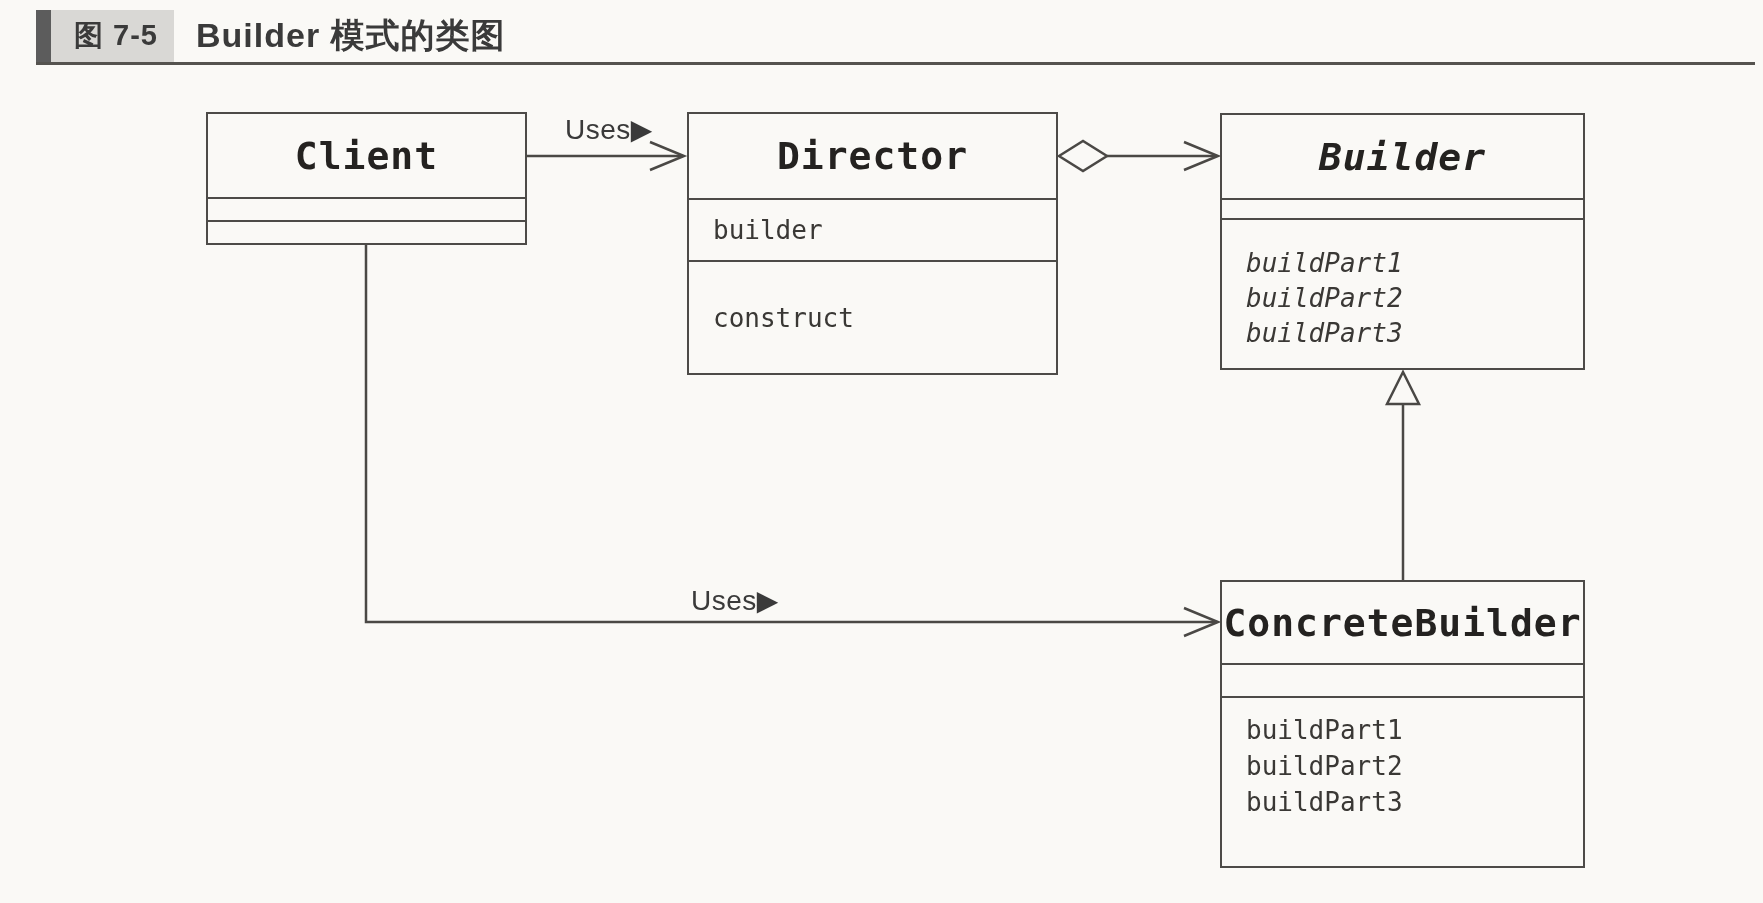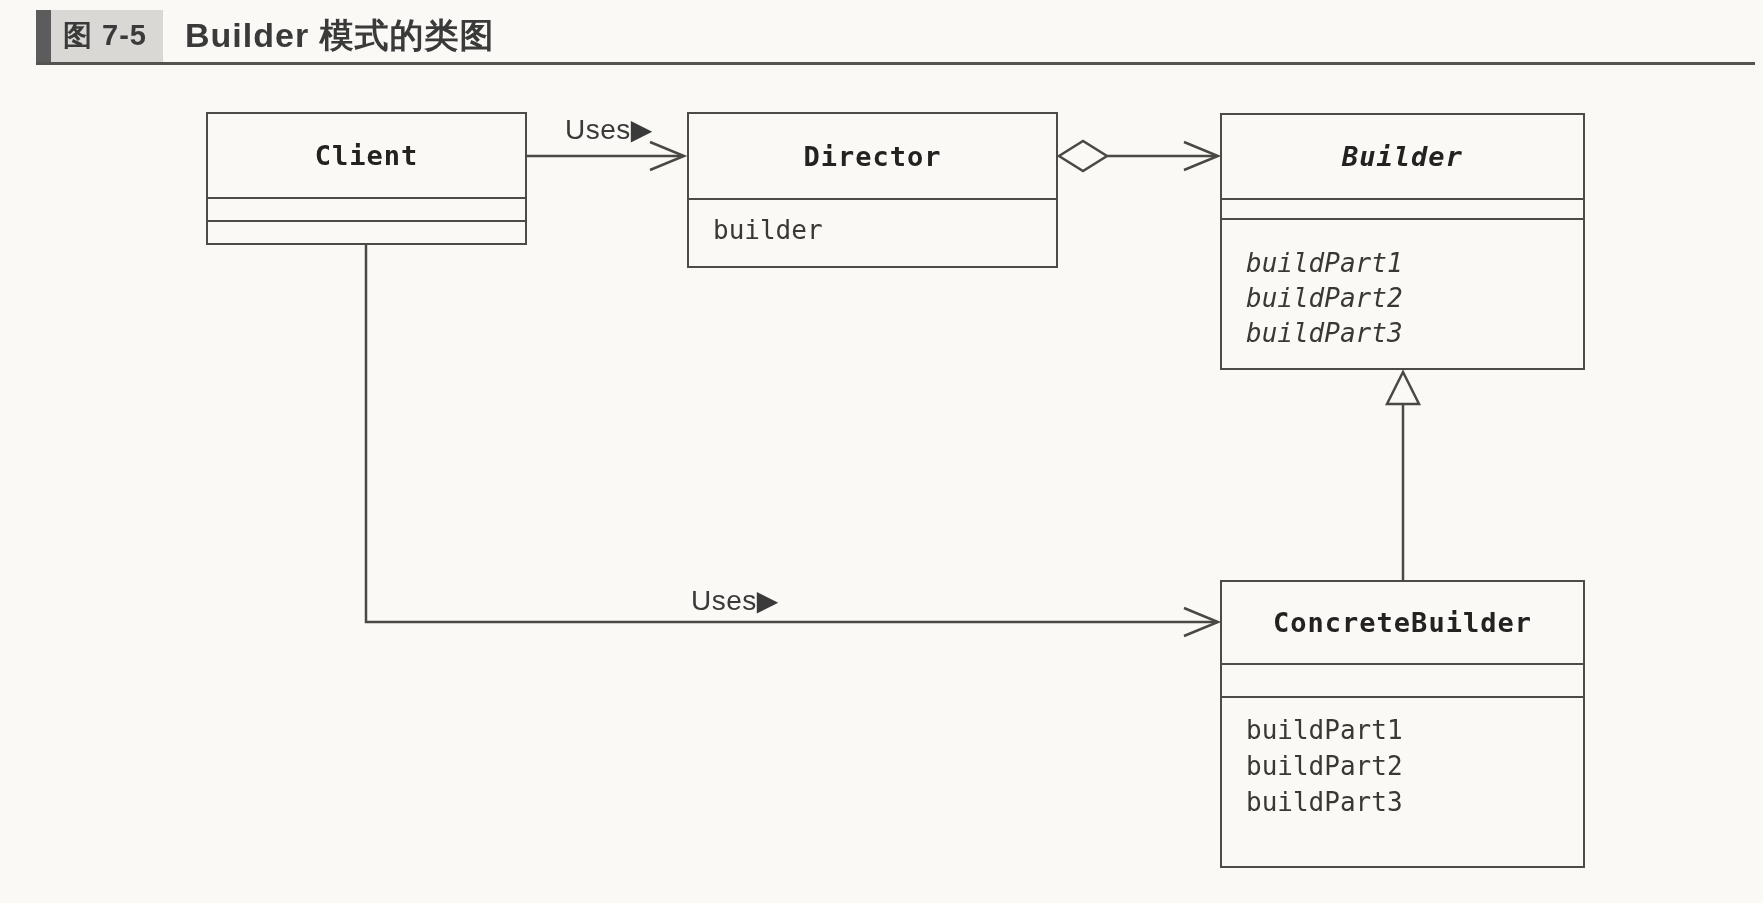--- a/index.html
+++ b/index.html
@@ -13,7 +13,7 @@
   .caption .accent-bar{width:15px;background:#5c5c5c;}
   .caption .tag-chip{
     background:#d9d8d5;color:#3a3a3a;display:flex;align-items:center;
-    padding:0 16px 0 12px;font-size:29px;font-weight:bold;letter-spacing:1px;white-space:nowrap;
+    padding:0 16px 0 23px;font-size:29px;font-weight:bold;letter-spacing:1px;white-space:nowrap;
   }
   .caption .fig-title{
     display:flex;align-items:center;margin-left:22px;color:#3a3a3a;

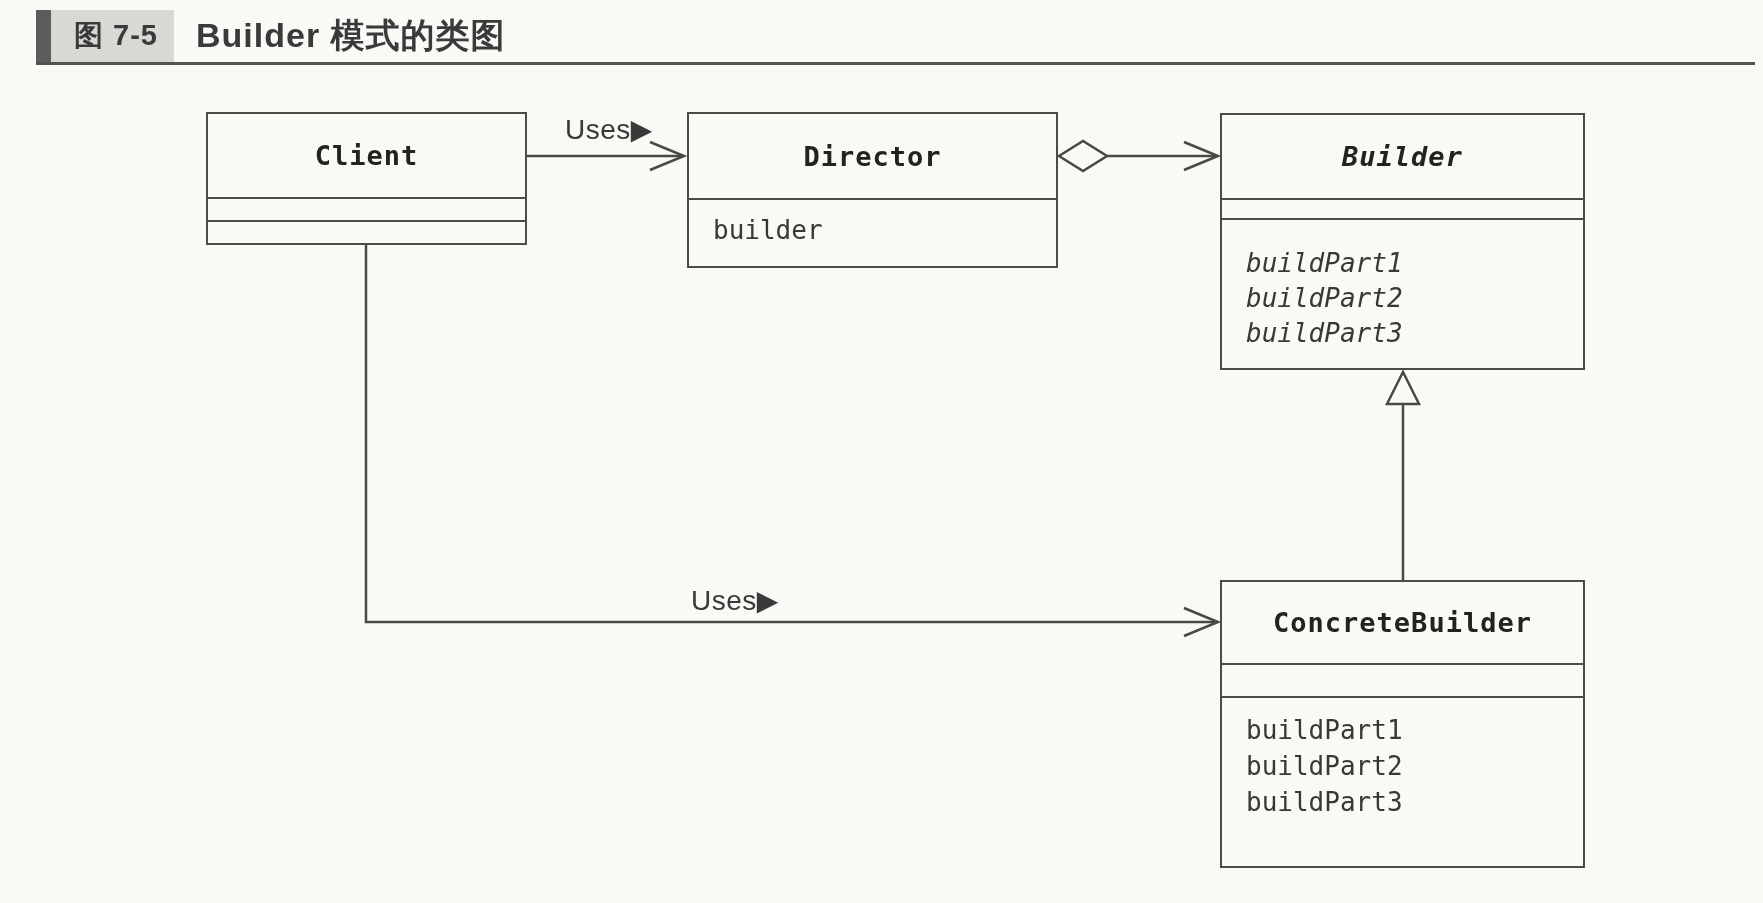--- a/index.html
+++ b/index.html
@@ -29,7 +29,7 @@
   }
   .uml-name{
     display:flex;align-items:center;justify-content:center;
-    font-weight:bold;font-size:27px;letter-spacing:1px;color:#242220;
+    font-weight:bold;font-size:38px;letter-spacing:1px;color:#242220;
   }
   .uml-sec{border-top:2px solid #4d4b48;box-sizing:border-box;}
   .uml-row{font-size:26px;padding-left:24px;white-space:nowrap;}

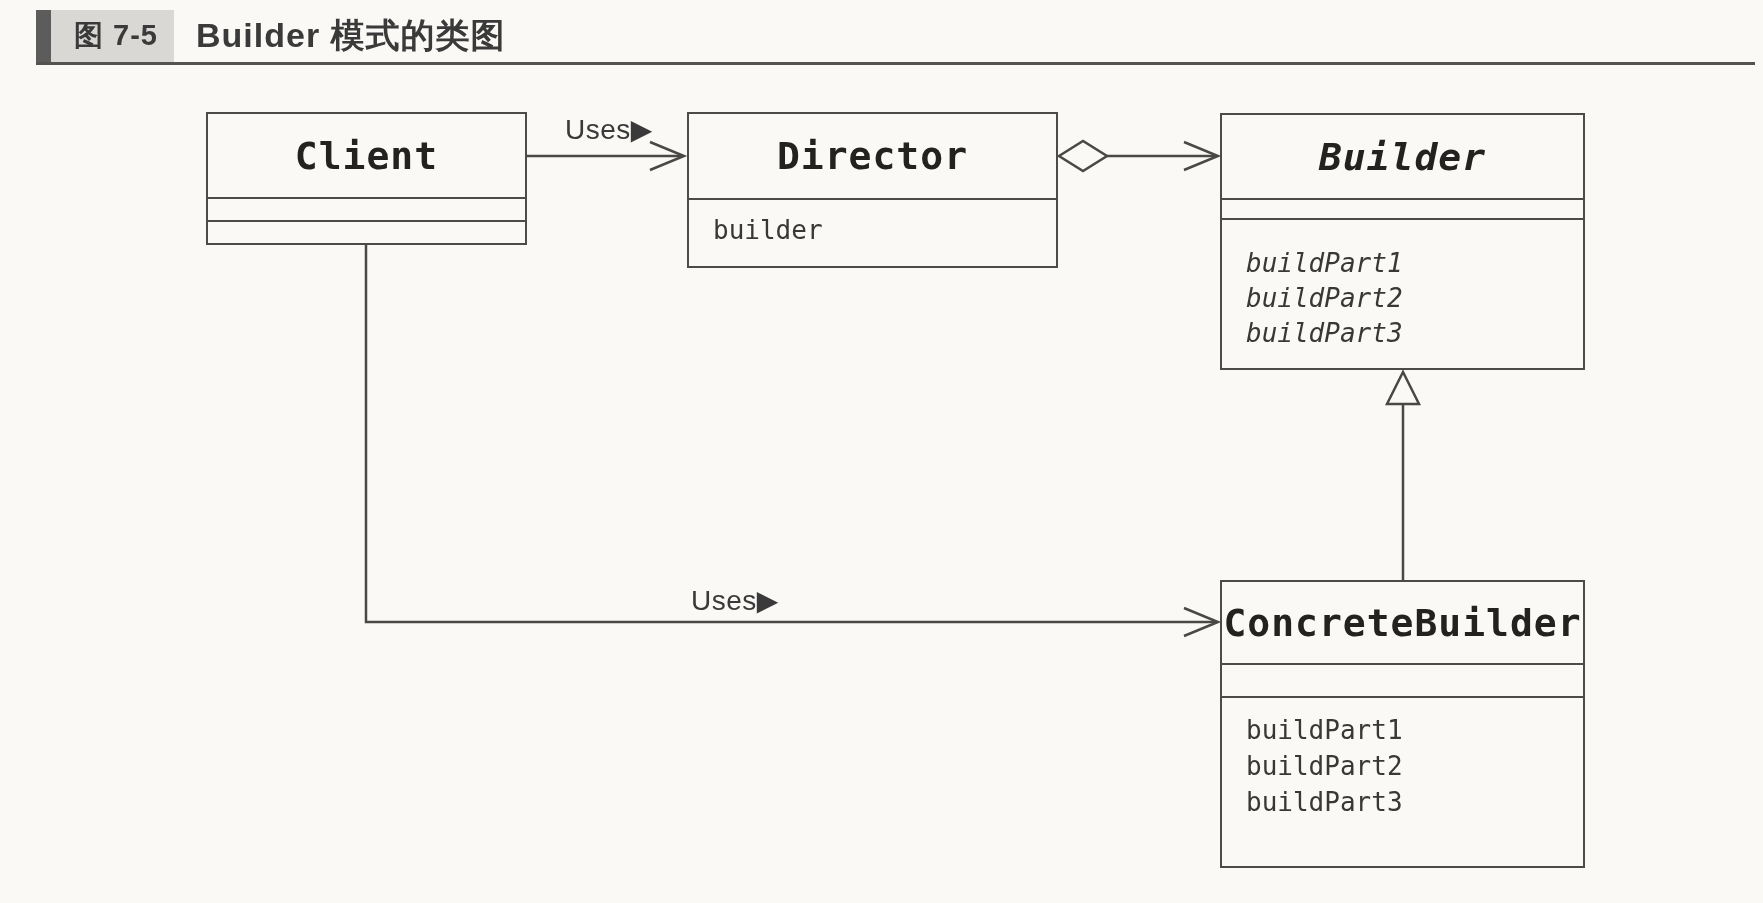--- a/index.html
+++ b/index.html
@@ -79,7 +79,7 @@
     <div class="uml-sec" style="flex:1 1 auto;"></div>
   </div>
 
-  <div class="uml-class" style="left:687px;top:112px;width:371px;height:156px;">
+  <div class="uml-class" style="left:687px;top:112px;width:371px;height:263px;">
     <div class="uml-name" style="flex:0 0 84px;">Director</div>
     <div class="uml-sec v-center" style="flex:0 0 62px;">
       <div class="uml-row">builder</div>

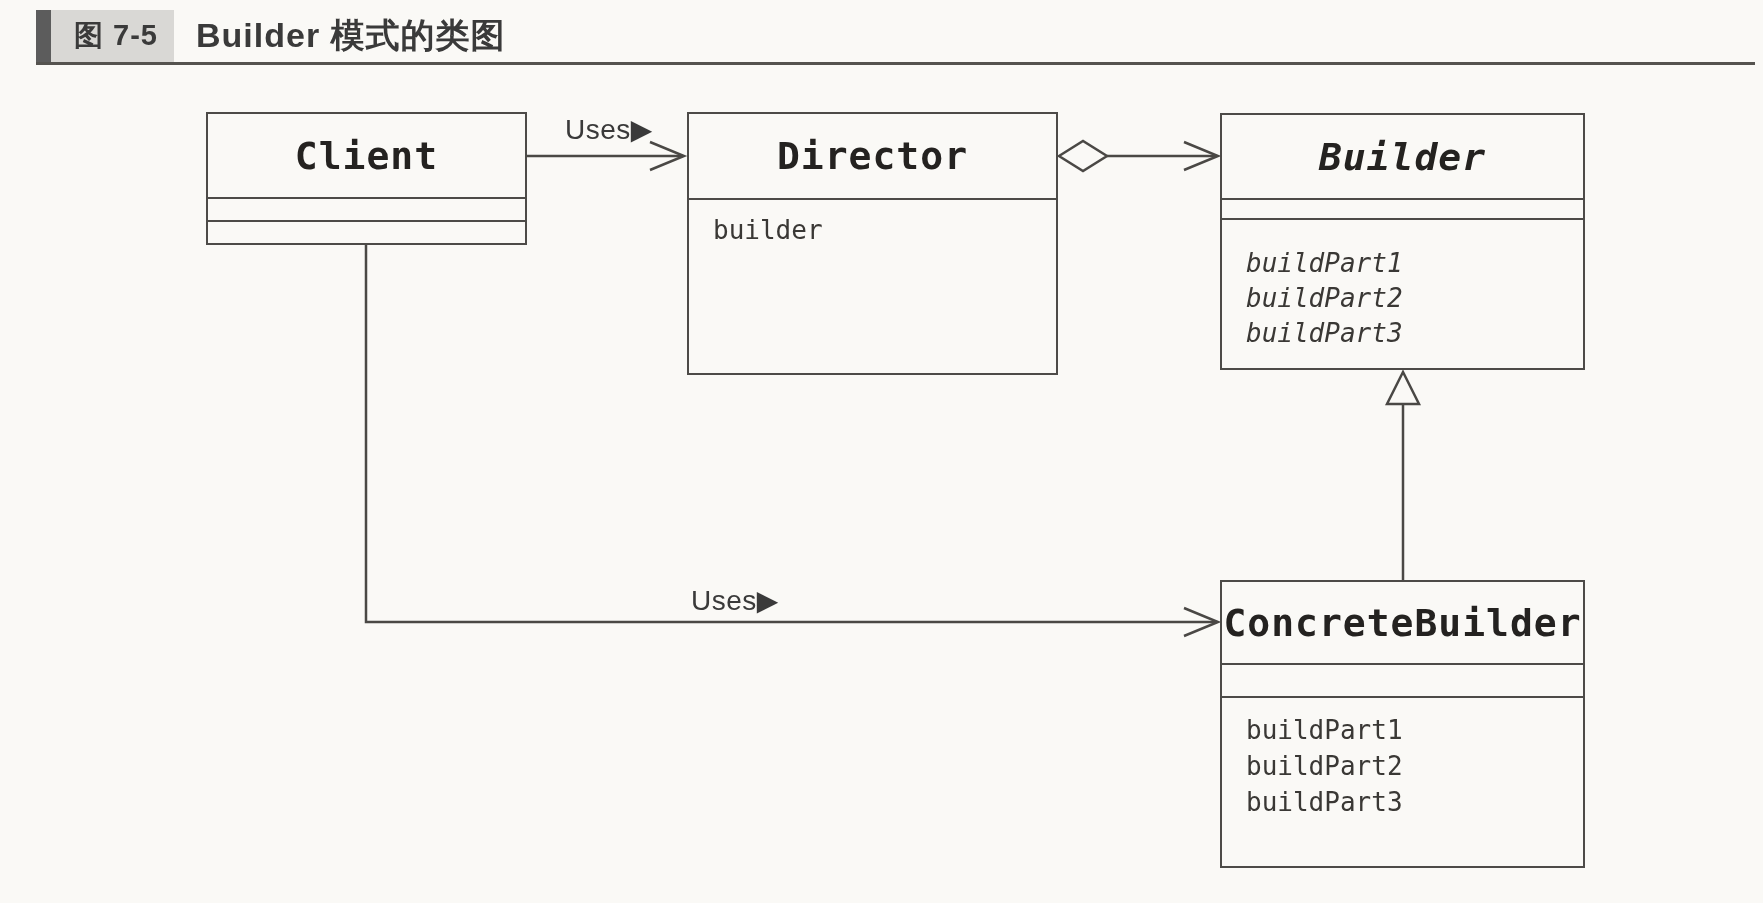--- a/index.html
+++ b/index.html
@@ -84,6 +84,9 @@
     <div class="uml-sec v-center" style="flex:0 0 62px;">
       <div class="uml-row">builder</div>
     </div>
+    <div class="uml-sec v-center" style="flex:1 1 auto;">
+      <div class="uml-row">construct</div>
+    </div>
   </div>
 
   <div class="uml-class abstract" style="left:1220px;top:113px;width:365px;height:257px;">

